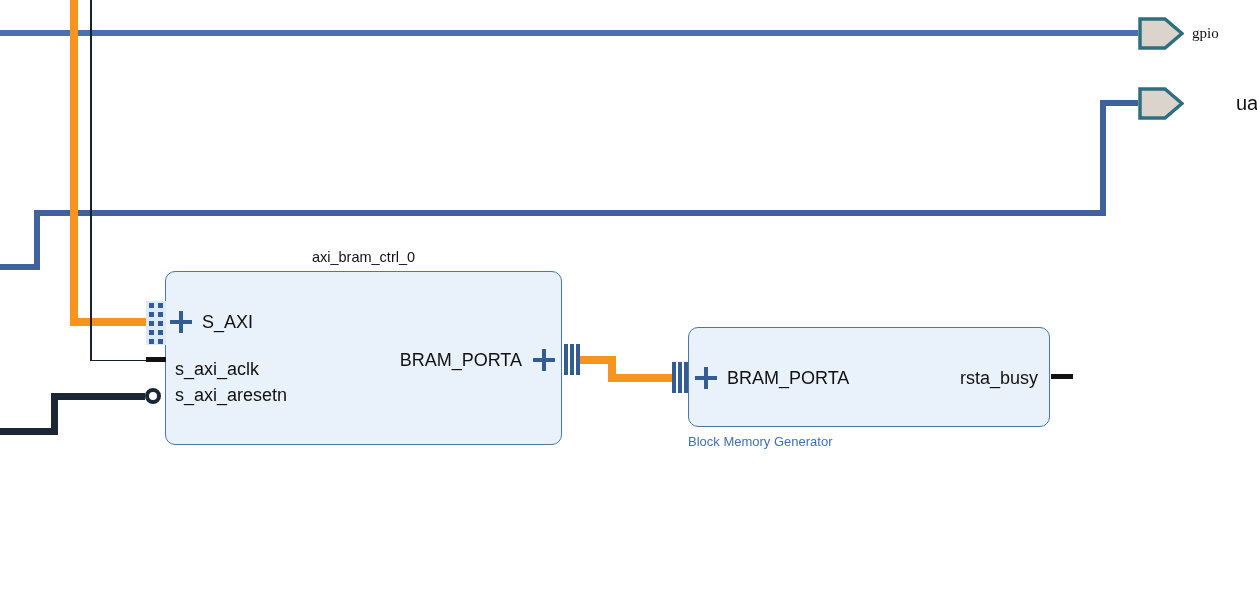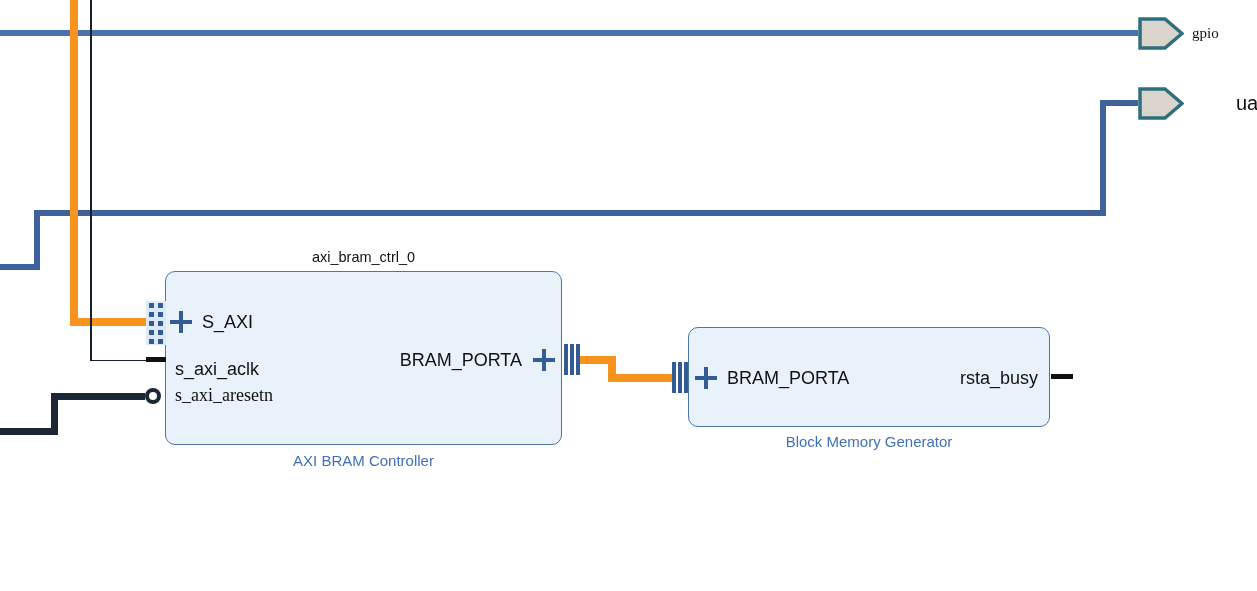--- a/index.html
+++ b/index.html
@@ -108,7 +108,7 @@
   <div class="seg" style="left:146px;top:357px;width:20px;height:5px;background:var(--stub-black);"></div>
   <div class="lbl" style="left:175px;top:343px;margin-top:18px;">s_axi_aclk</div>
 
-  <div class="lbl" style="left:175px;top:387px;font-family:Liberation Serif, serif;">s_axi_aresetn</div>
+  <div class="lbl" style="left:175px;top:387px;">s_axi_aresetn</div>
 
   <div class="lbl" style="right:735px;top:352px;">BRAM_PORTA</div>
   <div class="plus" style="left:533px;top:349px;"></div>

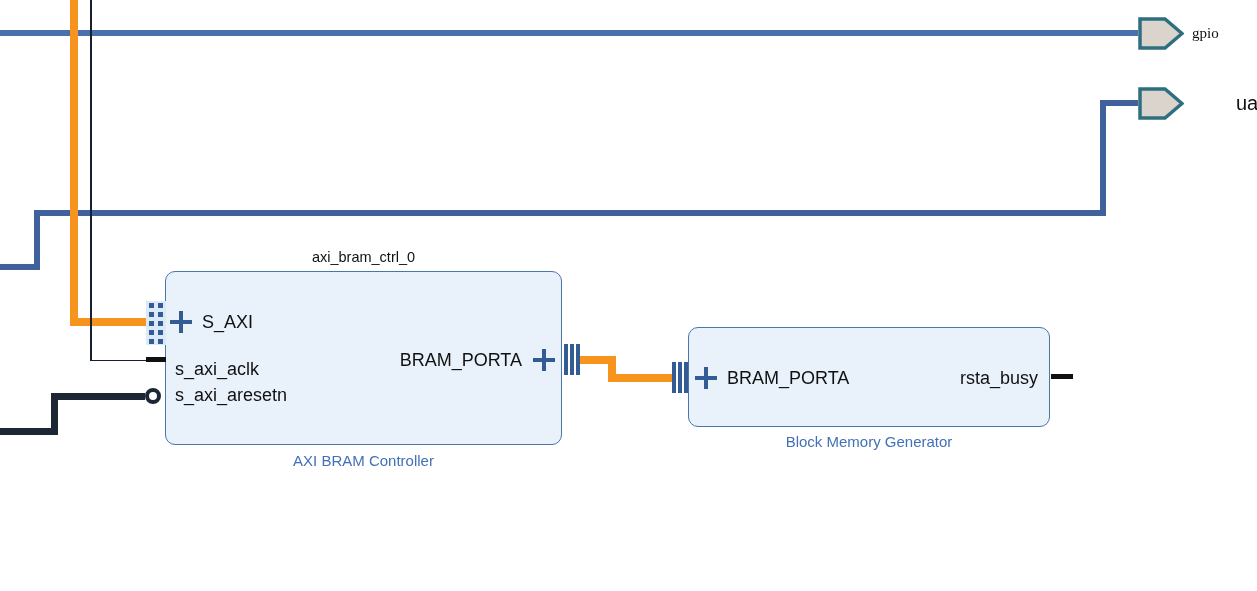--- a/index.html
+++ b/index.html
@@ -33,8 +33,8 @@
     text-align:center;white-space:nowrap;line-height:16px;
   }
   .typelbl{
-    position:absolute;font-size:15px;color:var(--block-type-label);
-    text-align:center;white-space:nowrap;line-height:17px;
+    position:absolute;font-size:13px;color:var(--block-type-label);
+    white-space:nowrap;line-height:17px;
   }
   .block{
     position:absolute;background:var(--block-fill);

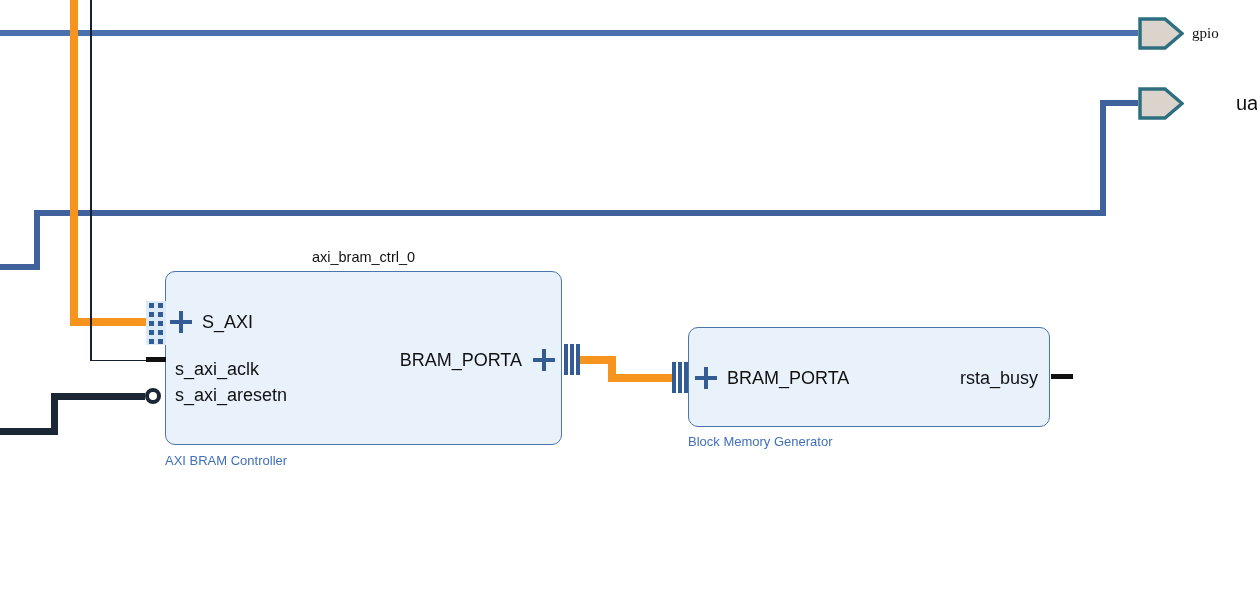--- a/index.html
+++ b/index.html
@@ -118,7 +118,6 @@
     <div class="bar"></div>
   </div>
 
-  <div class="typelbl" style="left:165px;top:452px;width:397px;">AXI BRAM Controller</div>
 
 
   <div class="block" style="left:688px;top:327px;width:362px;height:100px;"></div>

